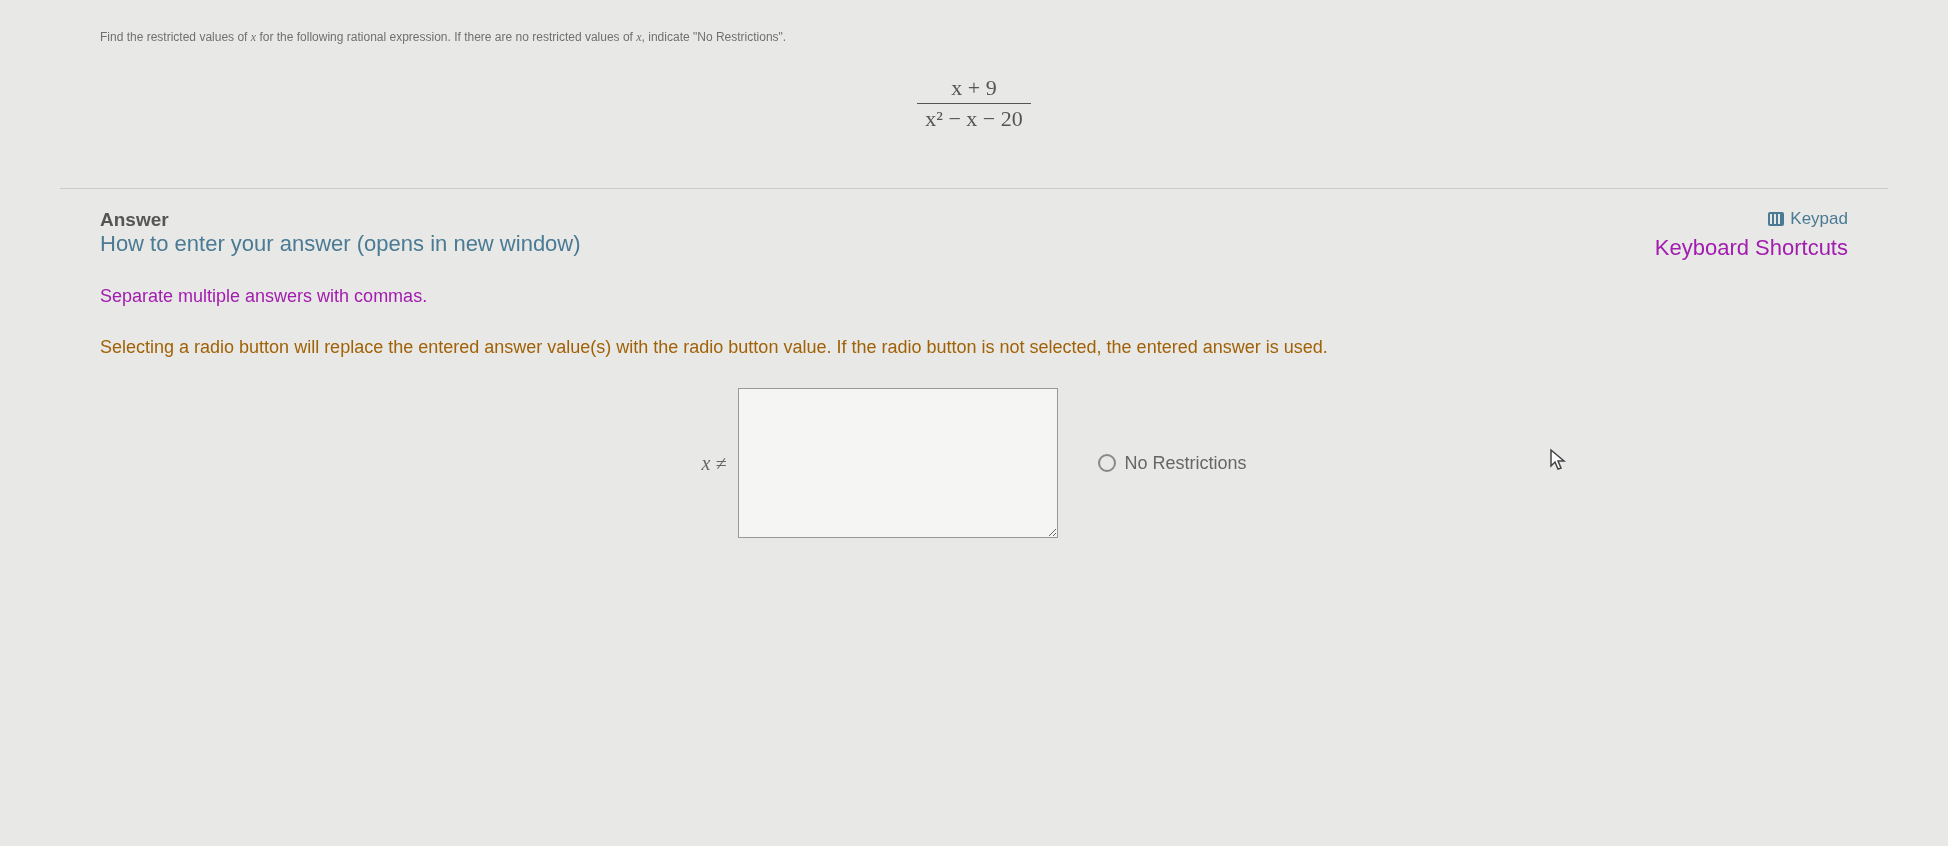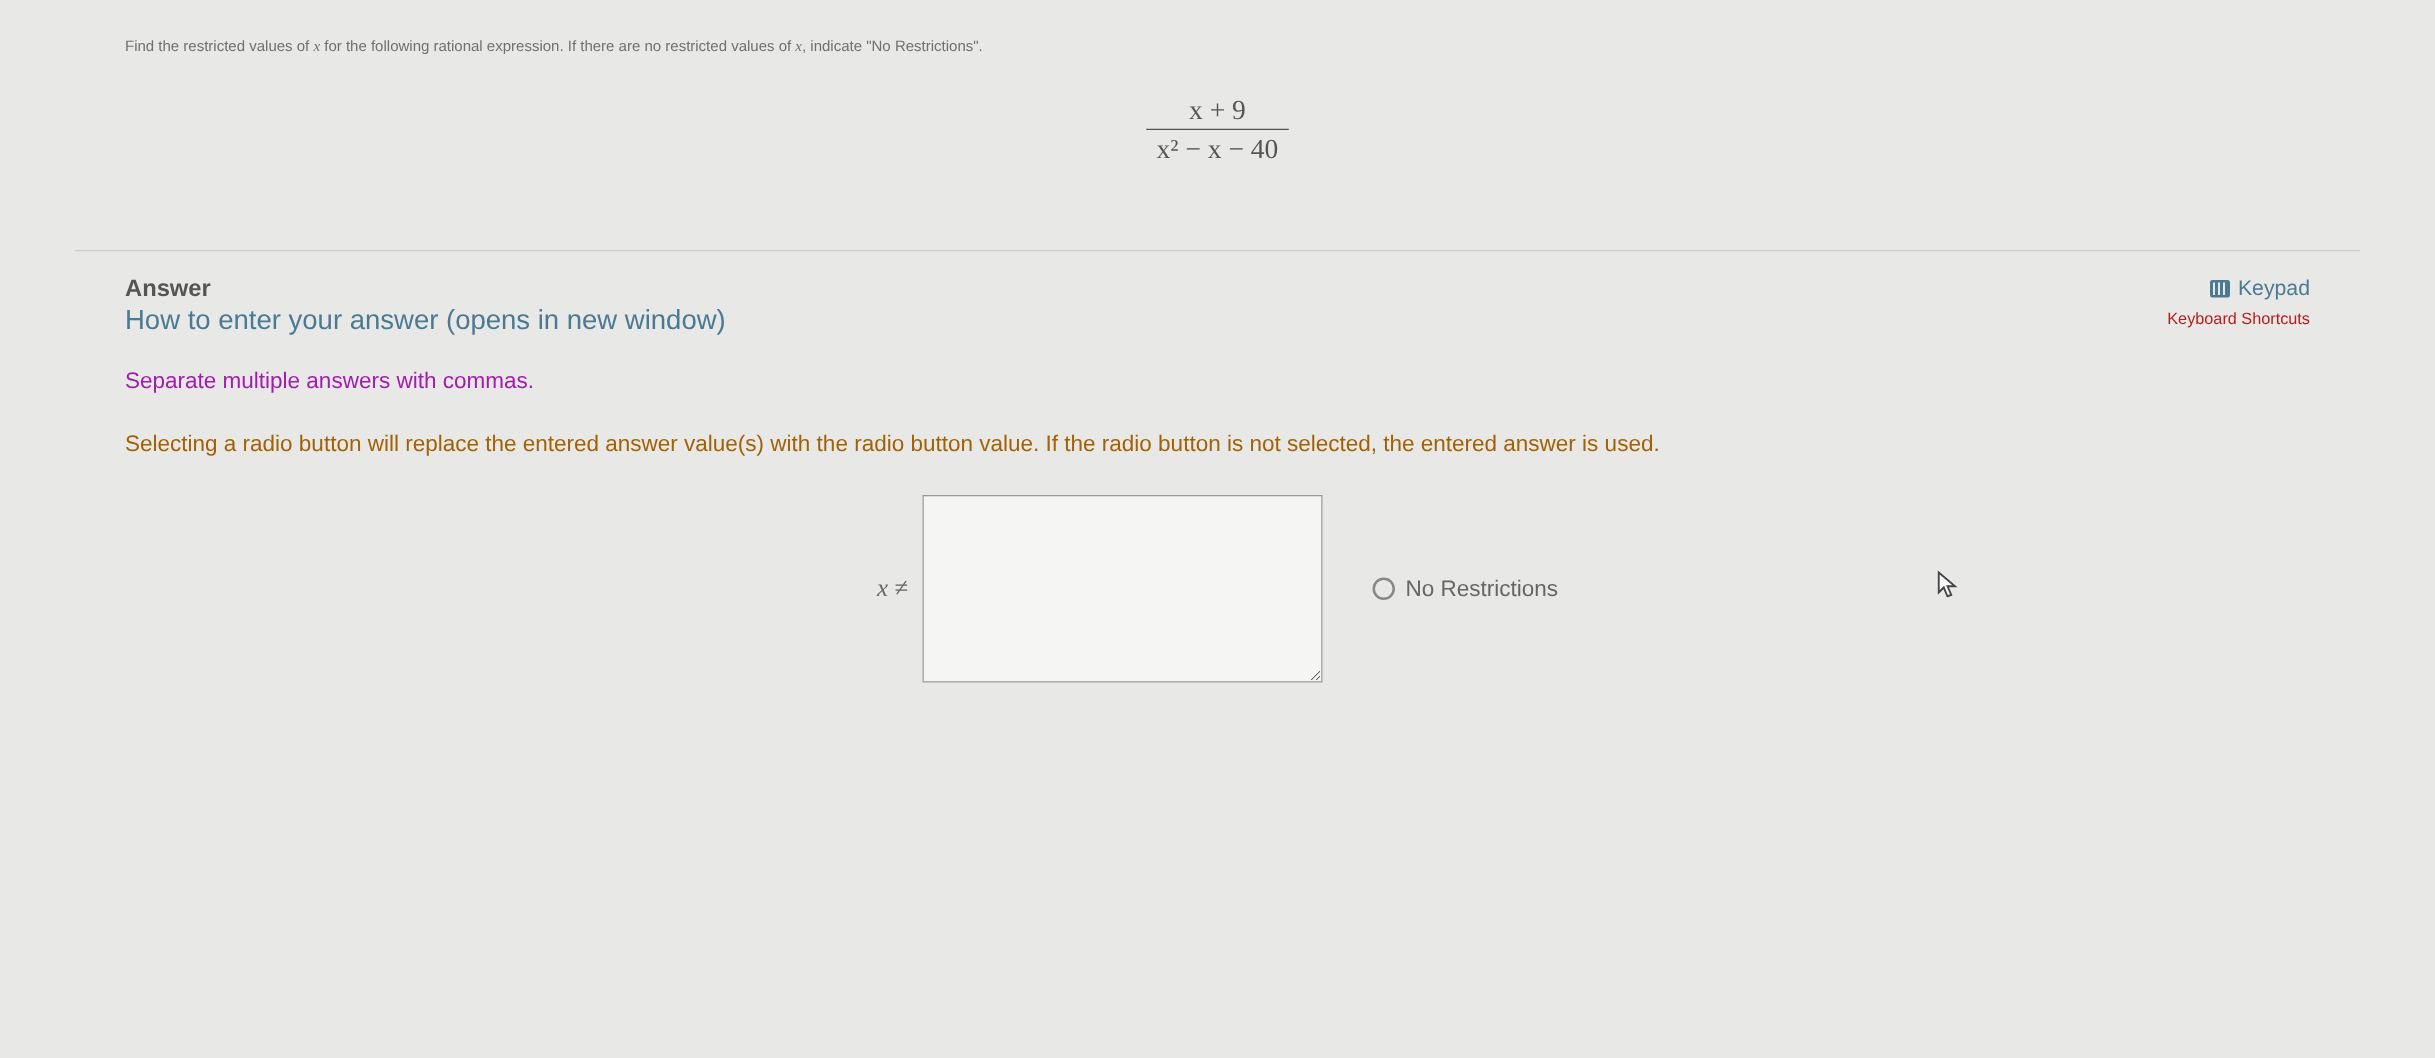--- a/index.html
+++ b/index.html
@@ -29,7 +29,7 @@
     }
     .math-expression {
       text-align: center;
-      margin: 28px 0;
+      margin: 16px 0;
       font-family: 'Times New Roman', Georgia, serif;
       font-size: 22px;
       color: #555;

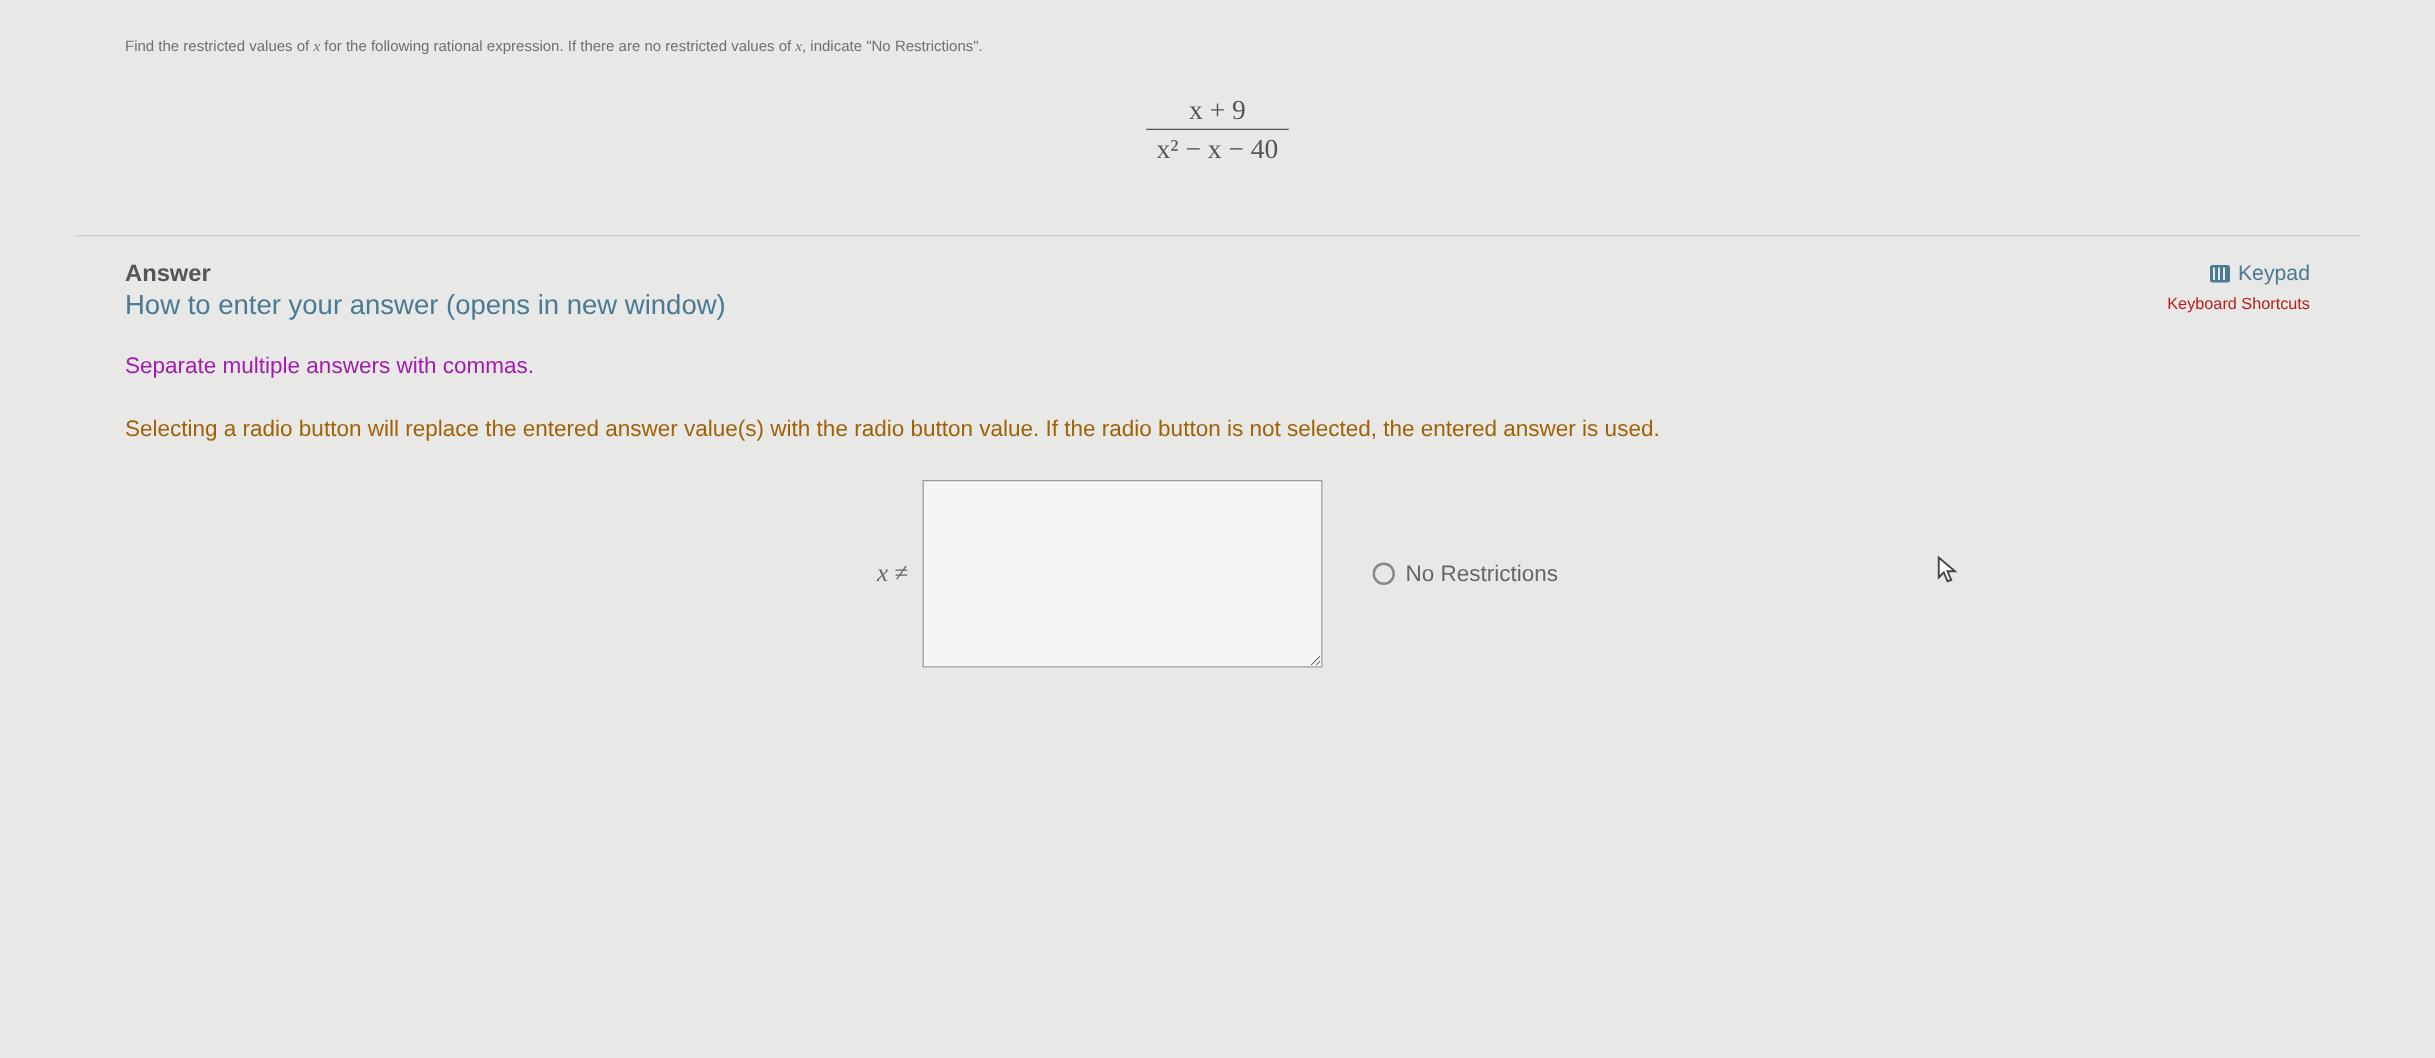--- a/index.html
+++ b/index.html
@@ -177,7 +177,7 @@
   <div class="math-expression">
     <div class="fraction">
       <span class="numerator">x + 9</span>
-      <span class="denominator">x² − x − 40</span>
+      <span class="denominator">x² − x − 20</span>
     </div>
   </div>
 </div>

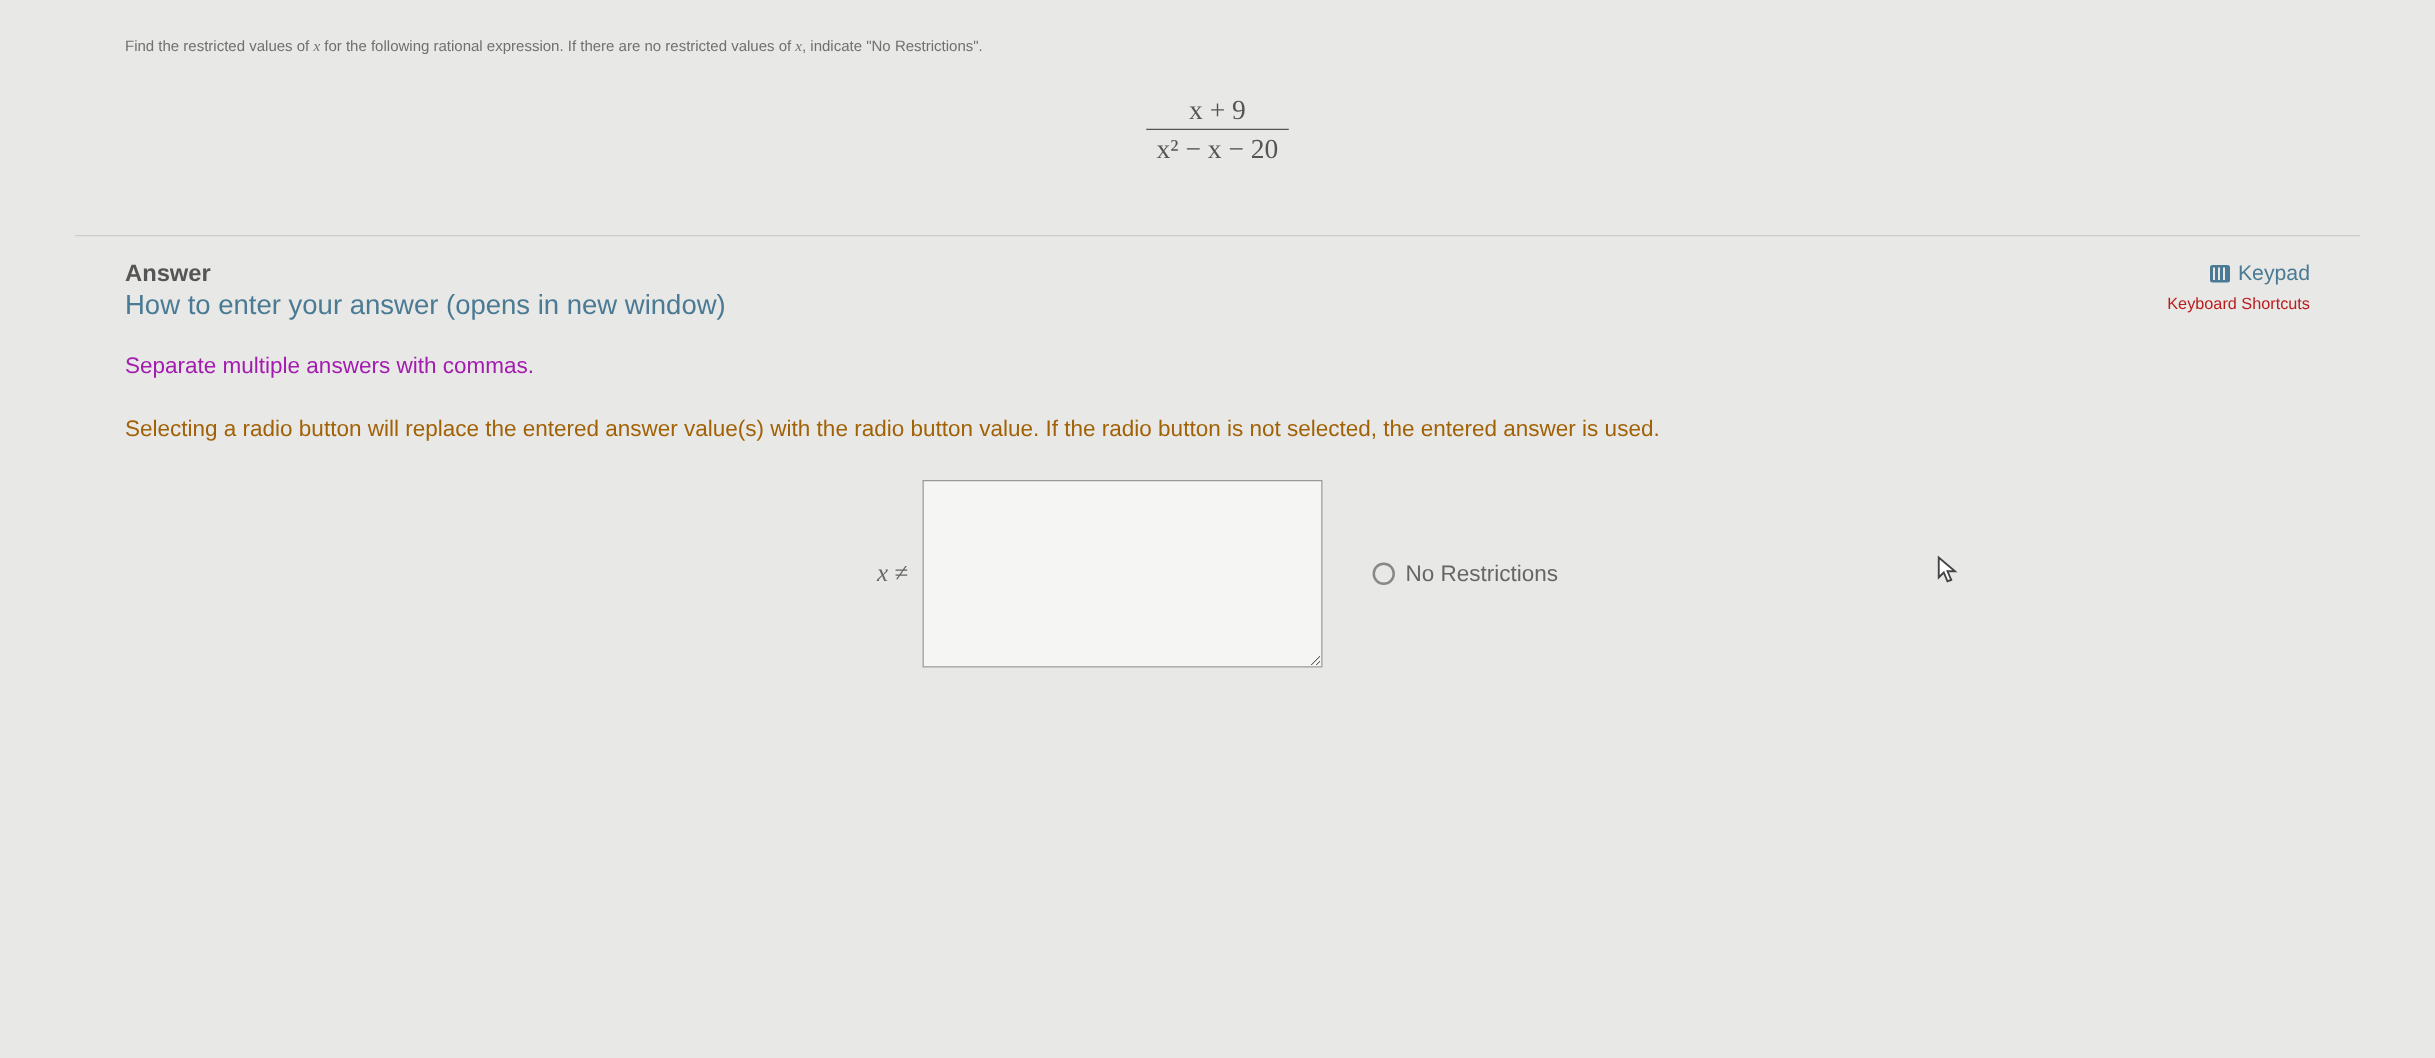--- a/index.html
+++ b/index.html
@@ -99,9 +99,9 @@
       background: repeating-linear-gradient(to right, #e8e8e6 0, #e8e8e6 2px, #4a7a94 2px, #4a7a94 4px);
     }
     .shortcuts-link {
-      color: #b91c1c;
-      cursor: pointer;
-      font-size: 13px;
+      color: #a21caf;
+      cursor: pointer;
+      font-size: 22px;
       margin-top: 6px;
       display: block;
     }

